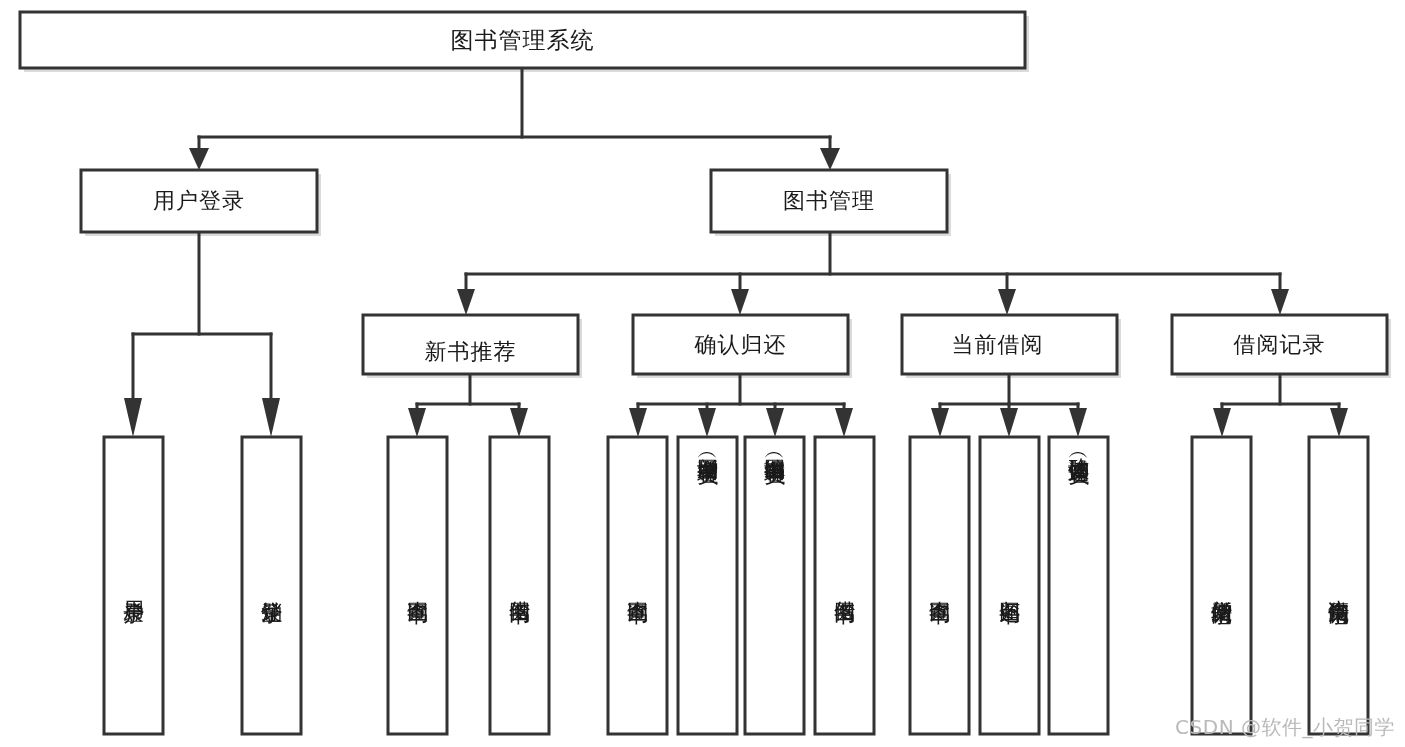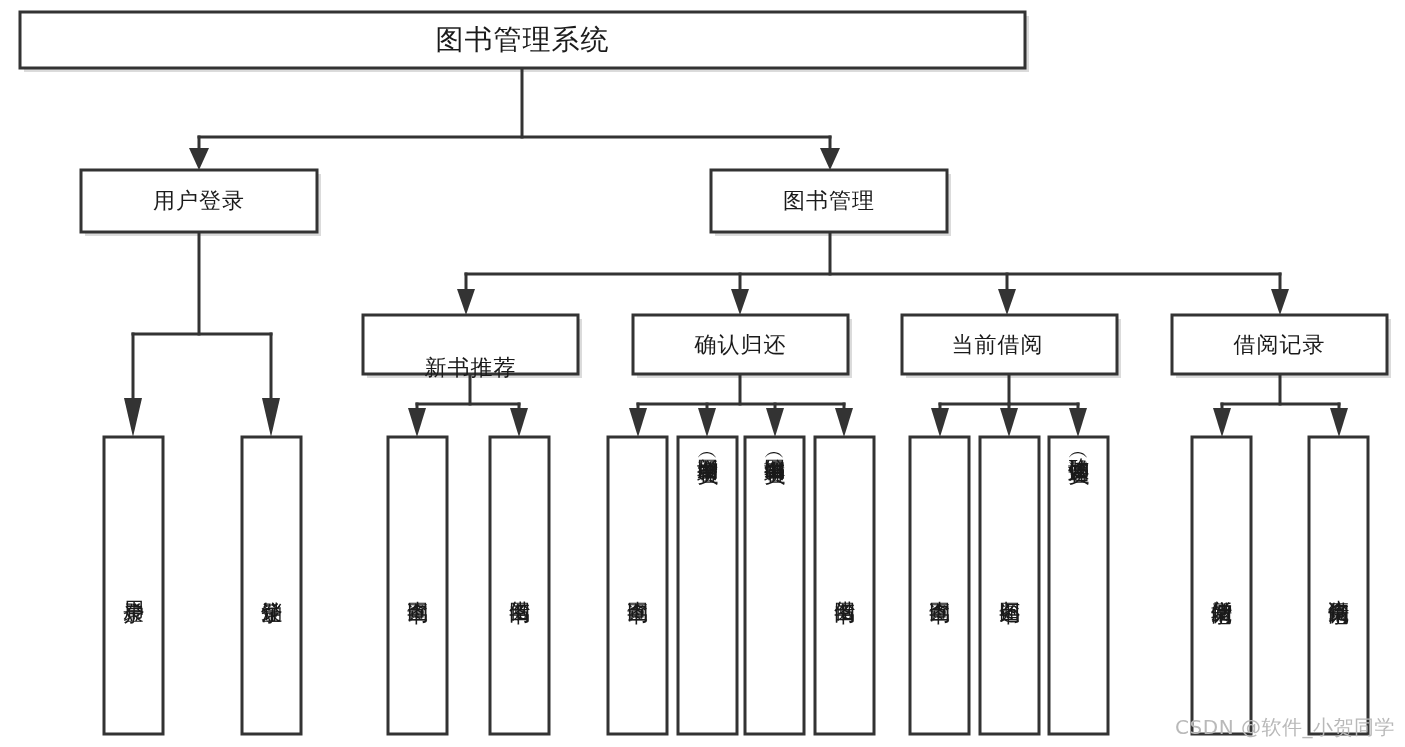--- a/index.html
+++ b/index.html
@@ -82,7 +82,7 @@
     white-space: nowrap;
   }
   .title-text {
-    font-size: 28px;
+    font-size: 23px;
   }
   .watermark {
     position: absolute;

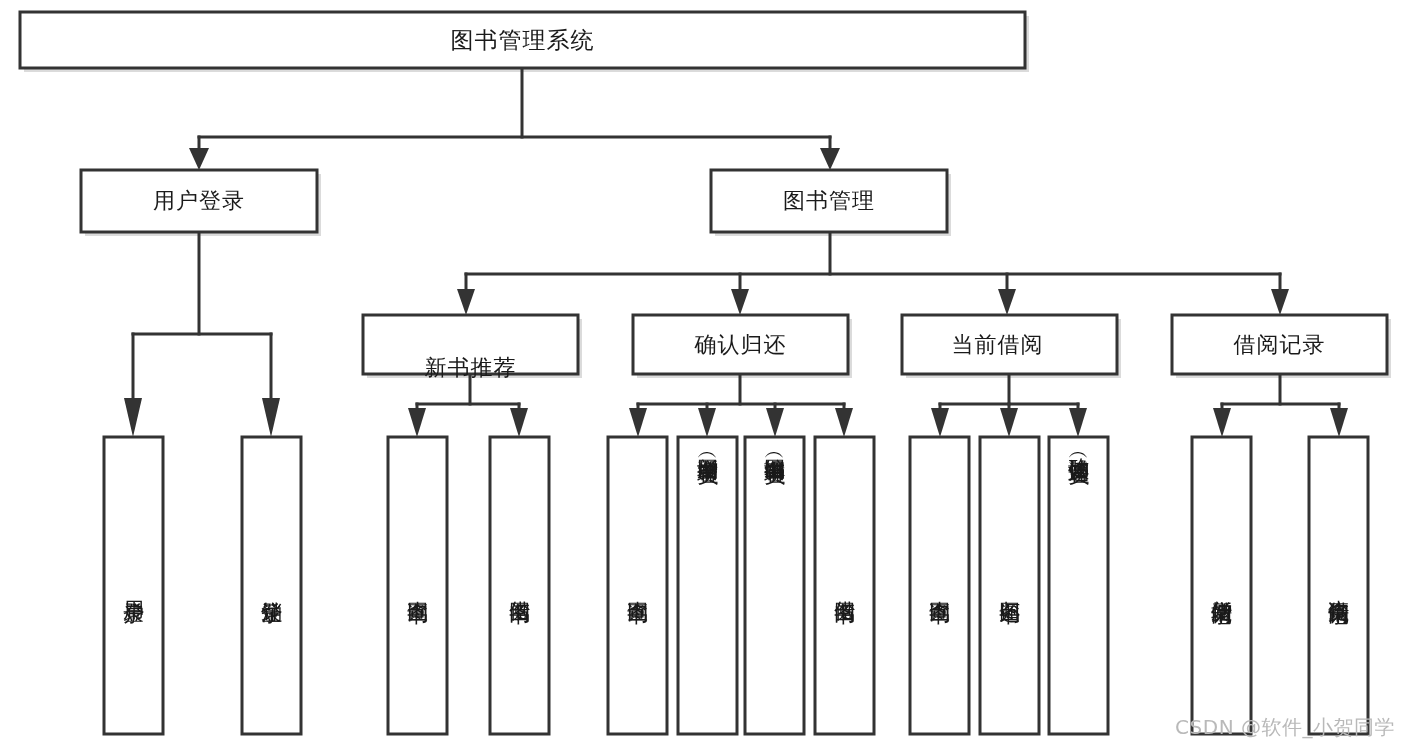--- a/index.html
+++ b/index.html
@@ -217,7 +217,7 @@
     <span class="hlabel-text">图书管理</span>
   </div>
 
-  <div class="hlabel-wrap" style="left:363px; top:315px; width:215px; height:73px;margin-top:16px;">
+  <div class="hlabel-wrap" style="left:363px; top:315px; width:215px; height:73px;">
     <span class="hlabel-text">新书推荐</span>
   </div>
 

